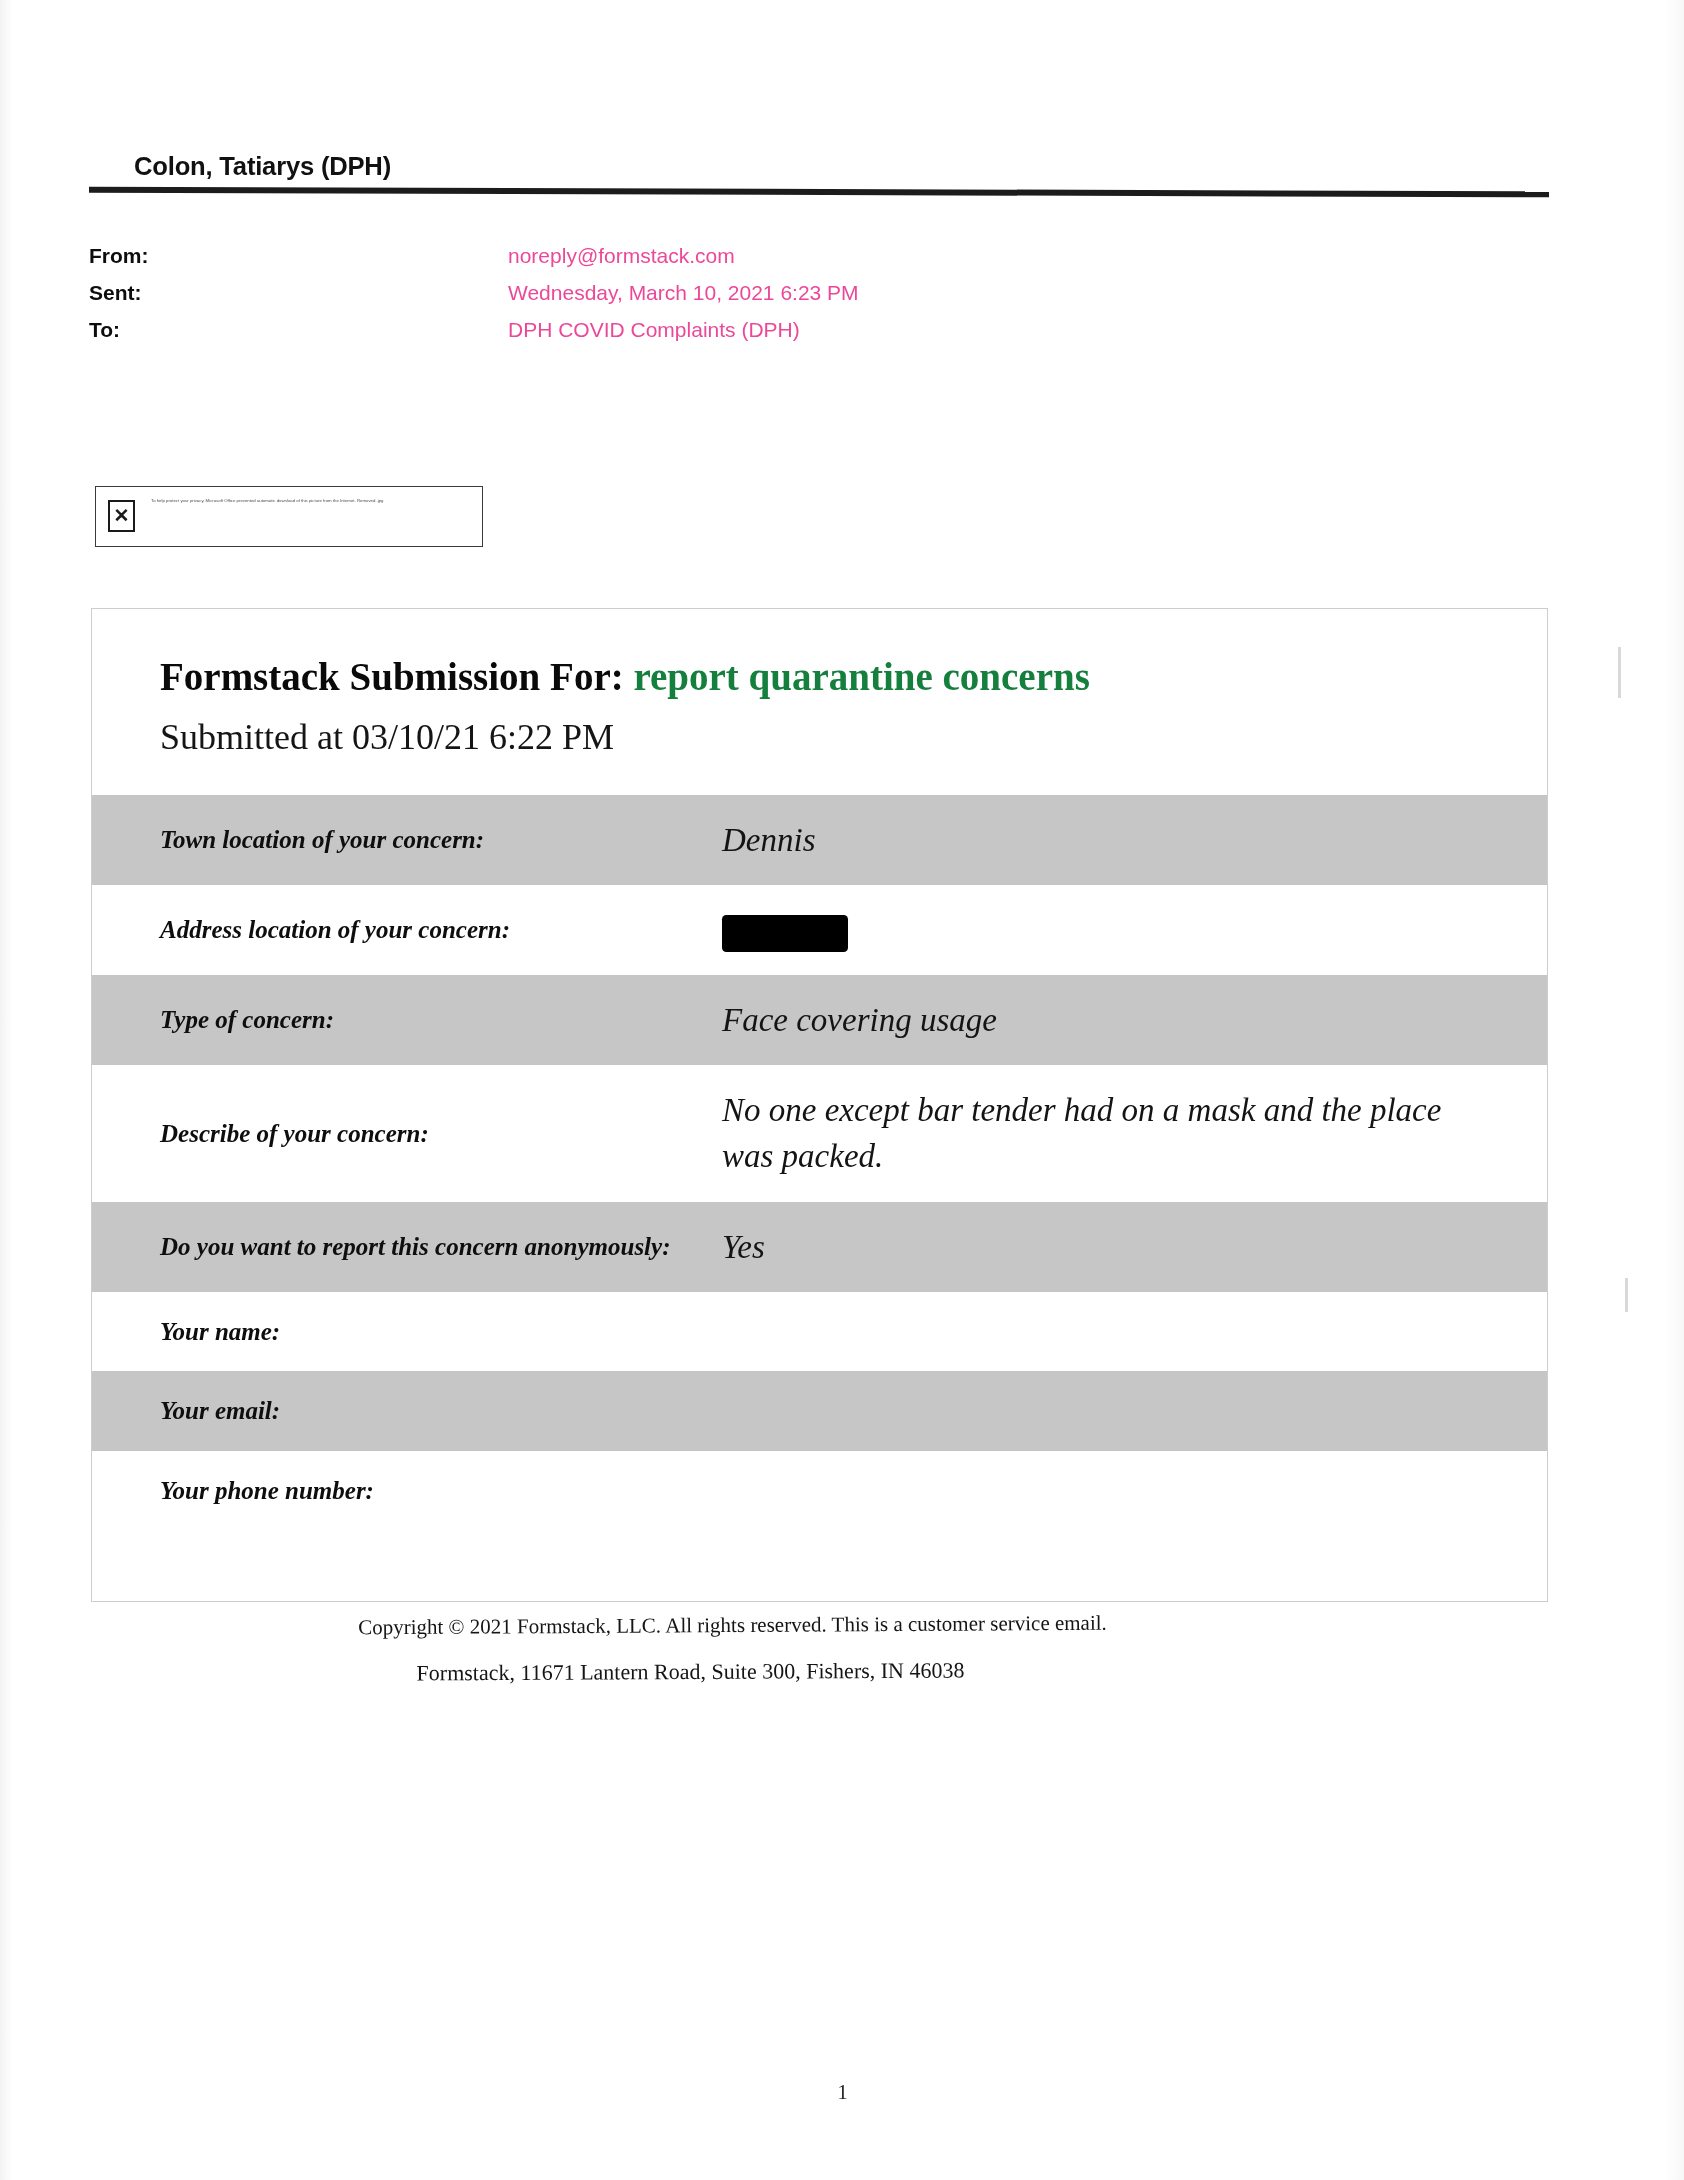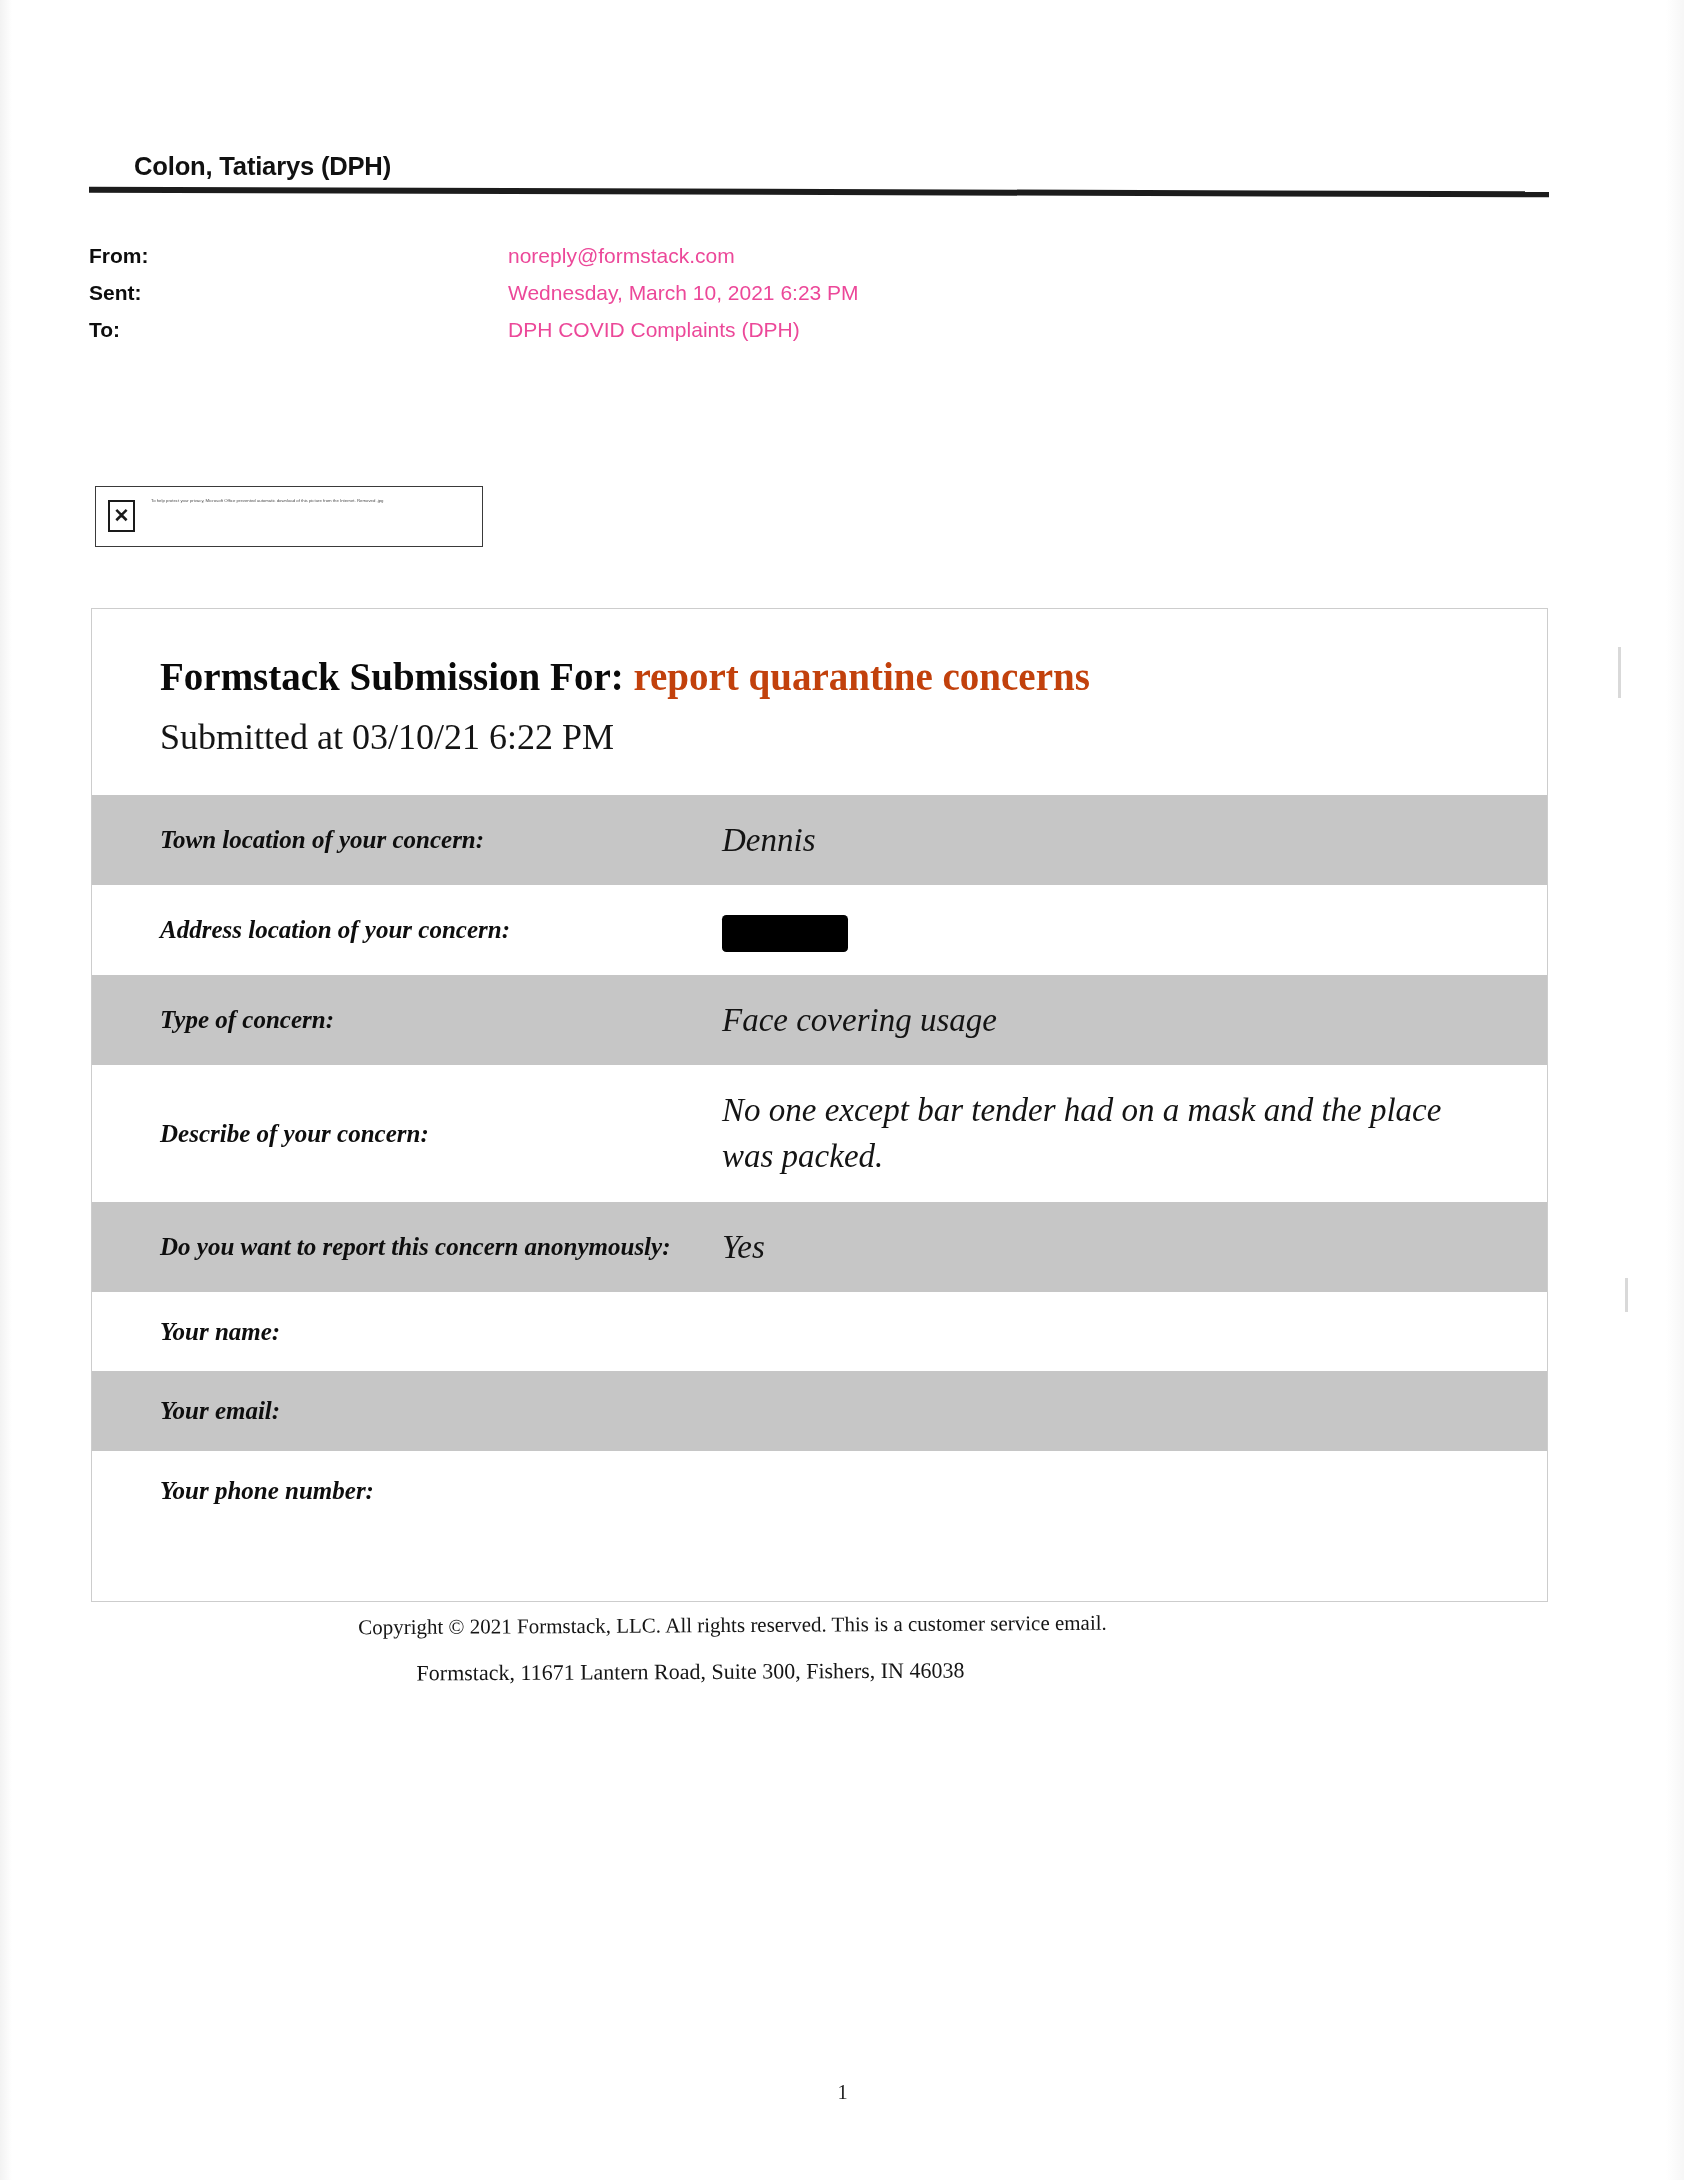--- a/index.html
+++ b/index.html
@@ -146,7 +146,7 @@
     color: #0a0a0a;
   }
   .fs-title-form {
-    color: #c2410c;
+    color: #15803d;
     font-weight: bold;
   }
   .fs-subtitle {

